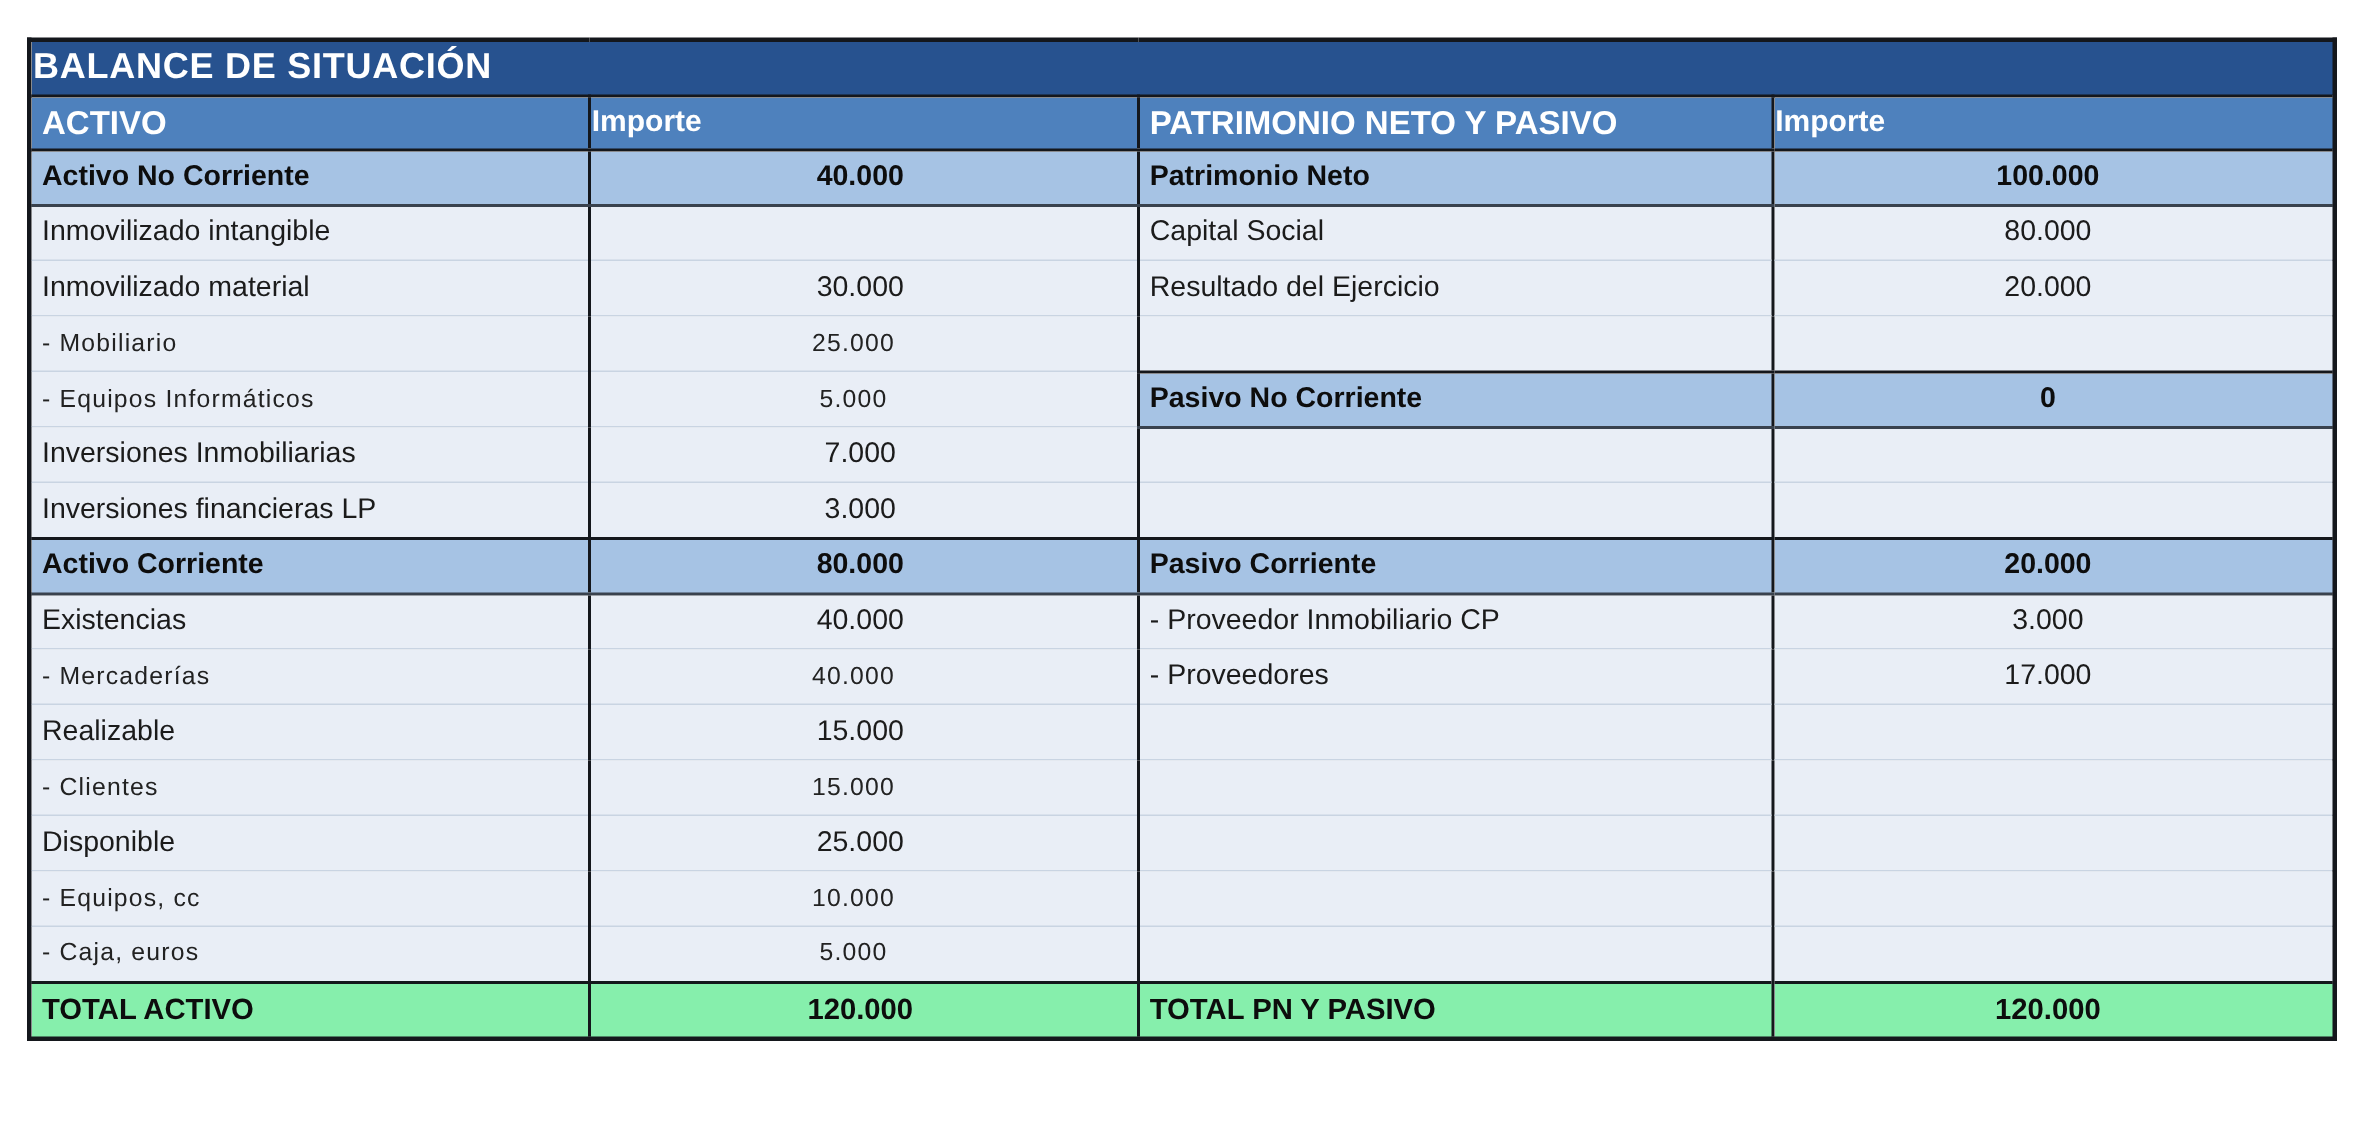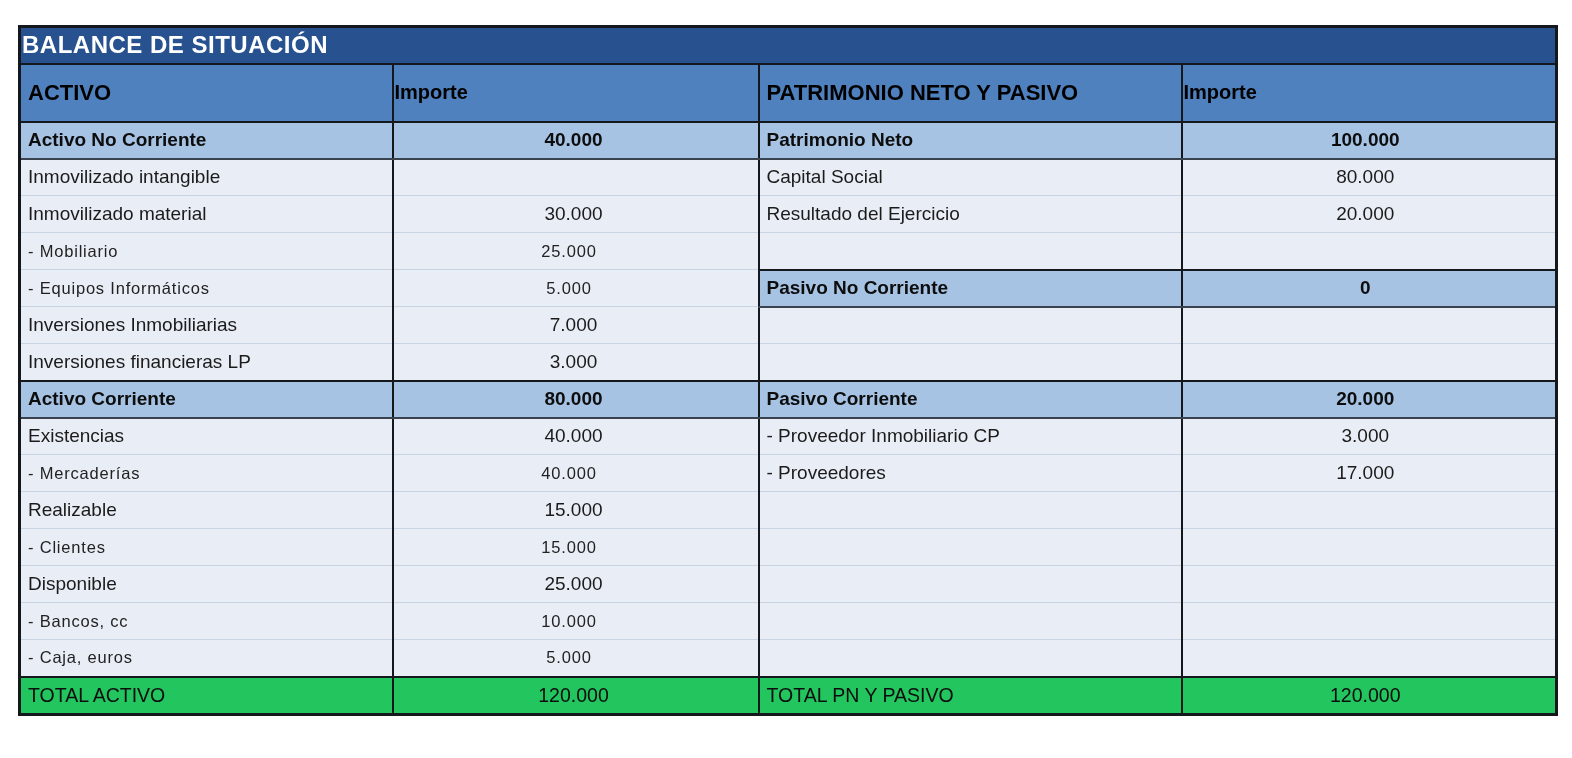--- a/index.html
+++ b/index.html
@@ -47,9 +47,9 @@
   
   tr.hdr td {
     background: #4E81BD;
-    color: #000000;
+    color: #ffffff;
     font-weight: bold;
-    height: 58px;
+    height: 36px;
     border-bottom: 2px solid #14171c;
     margin-top: 38px;
   }

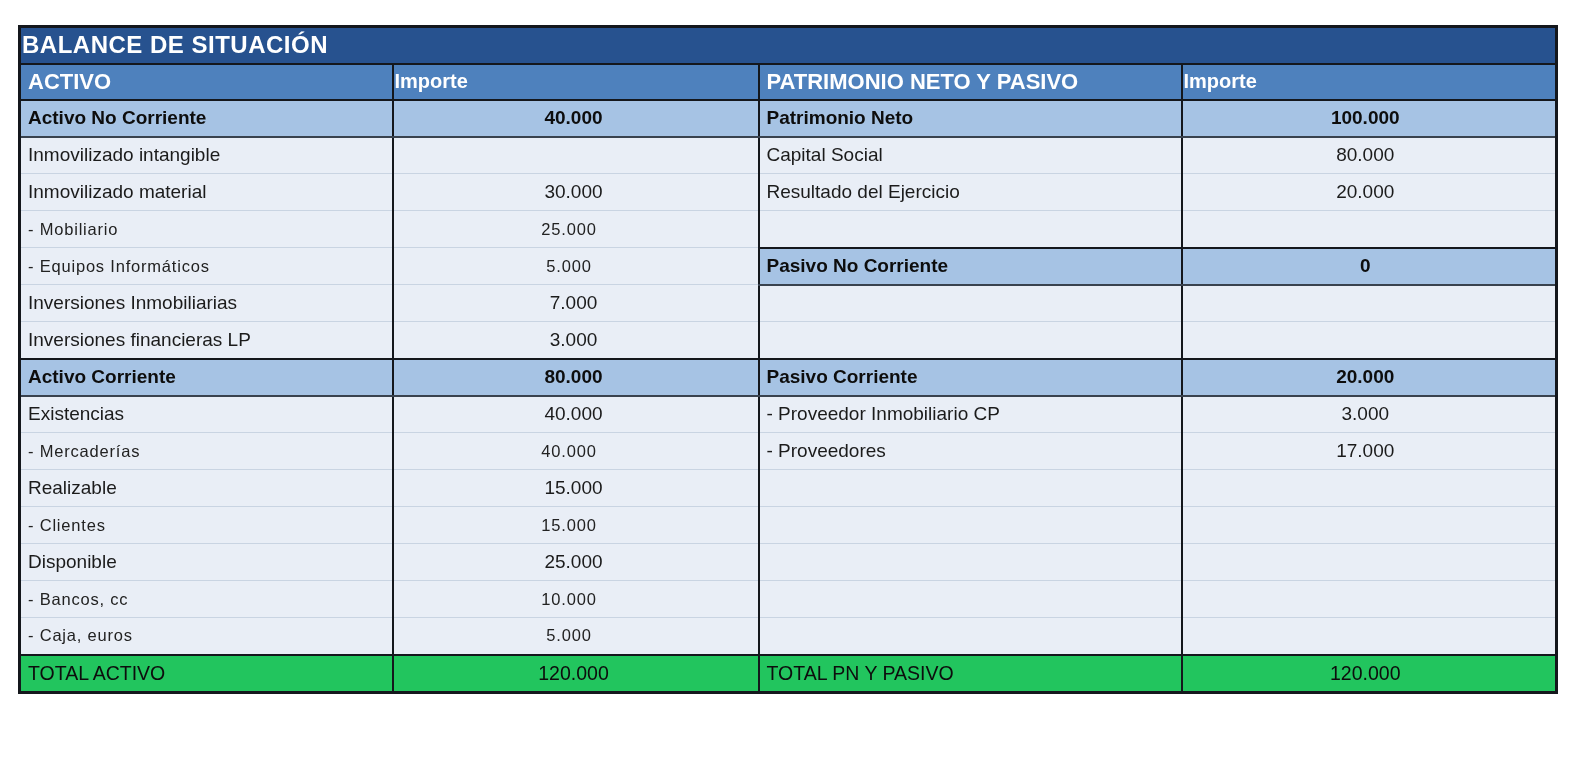--- a/index.html
+++ b/index.html
@@ -191,7 +191,7 @@
         <td class="v vr"></td>
       </tr>
       <tr>
-        <td class="l sub">- Bancos, cc</td>
+        <td class="l sub">- Equipos, cc</td>
         <td class="v sub">10.000</td>
         <td class="l"></td>
         <td class="v vr"></td>

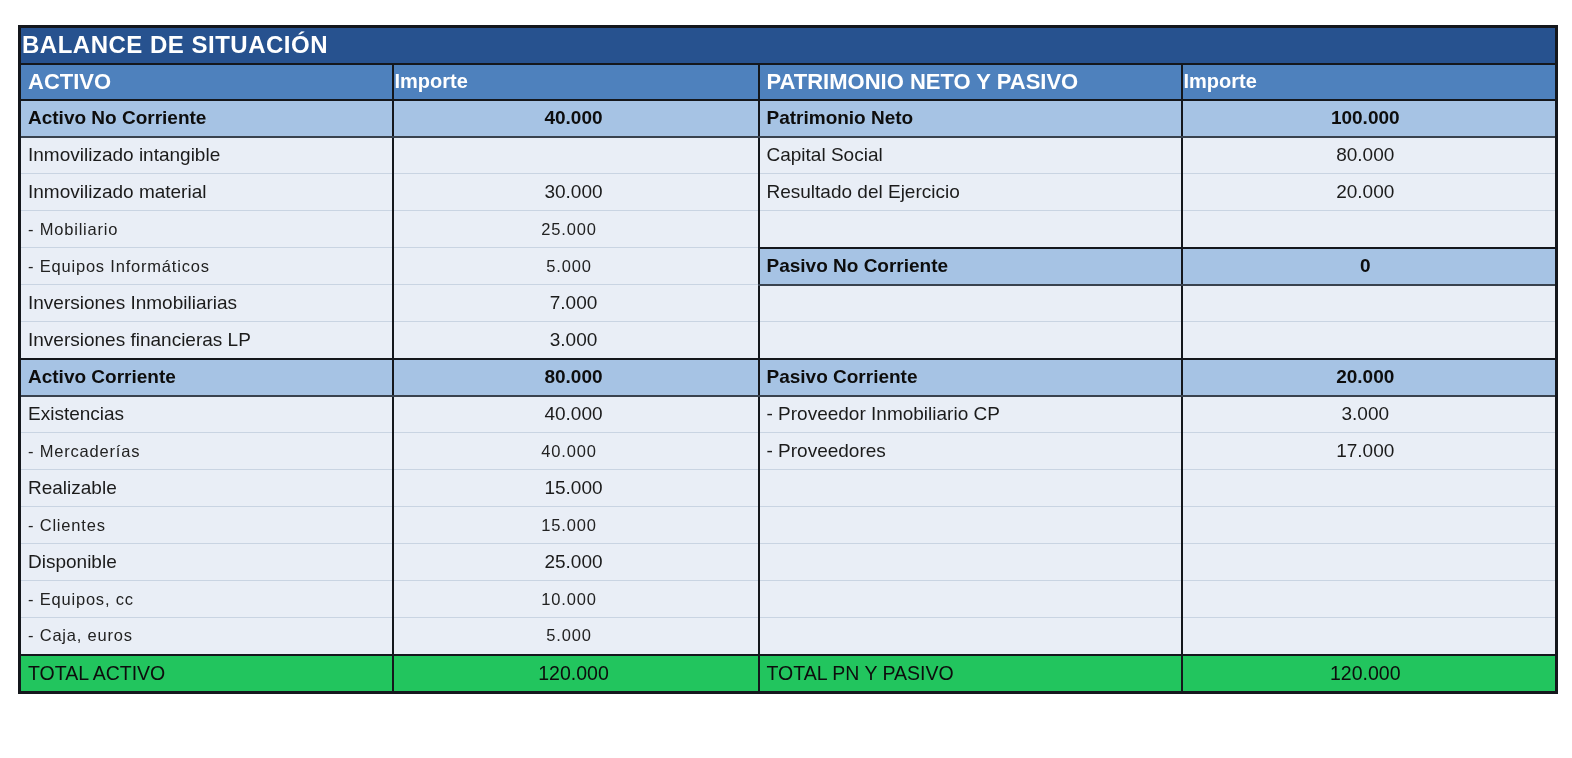--- a/index.html
+++ b/index.html
@@ -79,8 +79,8 @@
   tbody.bd td.hb { border-bottom: 2px solid #14171c; }
   
   tbody.bd tr.total td {
-    background: #22c55e;
-    font-weight: normal;
+    background: #86efac;
+    font-weight: bold;
     color: #0d0d0d;
     font-size: 19.5px;
     border-top: 2px solid #14171c;

